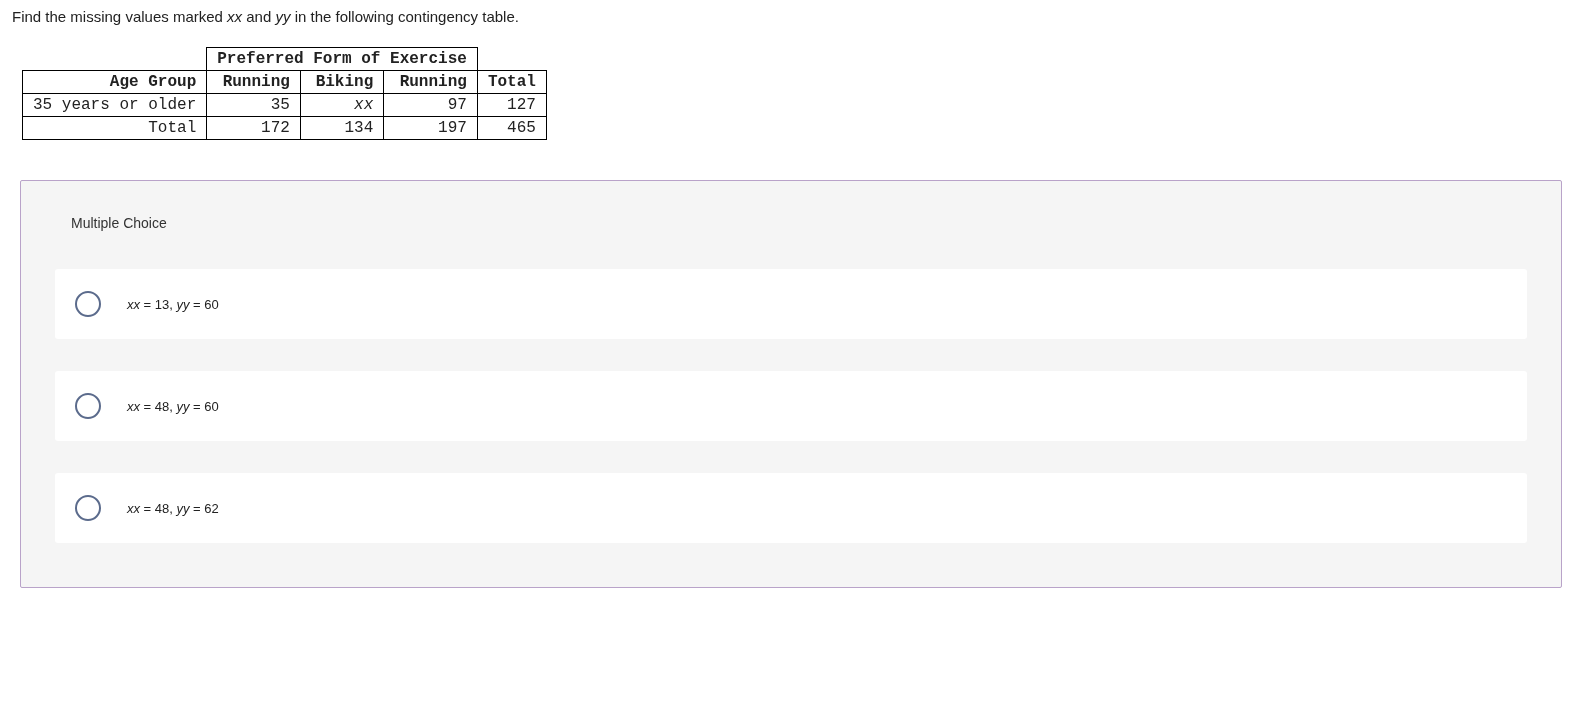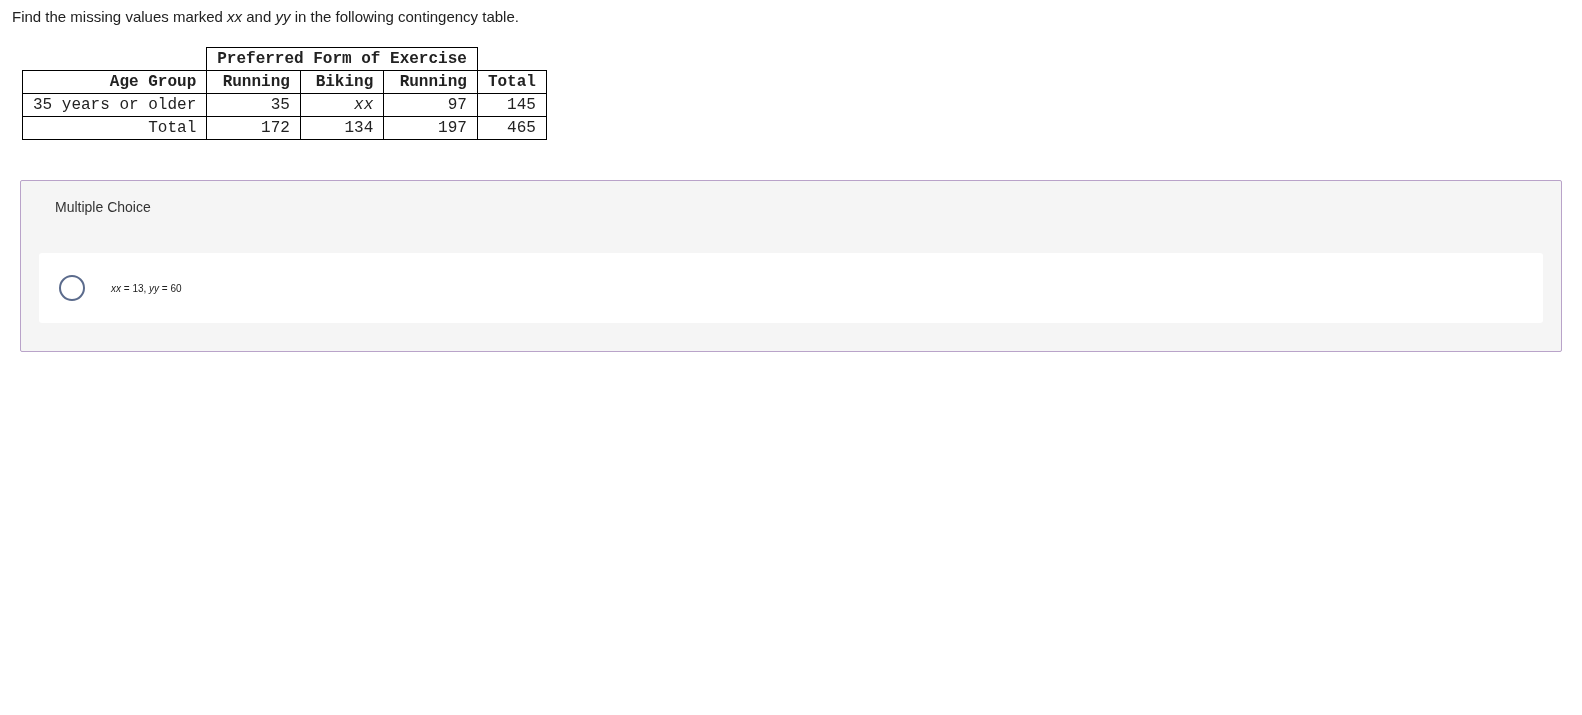--- a/index.html
+++ b/index.html
@@ -101,7 +101,7 @@
     <td>35</td>
     <td class="var">xx</td>
     <td>97</td>
-    <td>145</td>
+    <td>127</td>
   </tr>
   <tr>
     <td>Total</td>

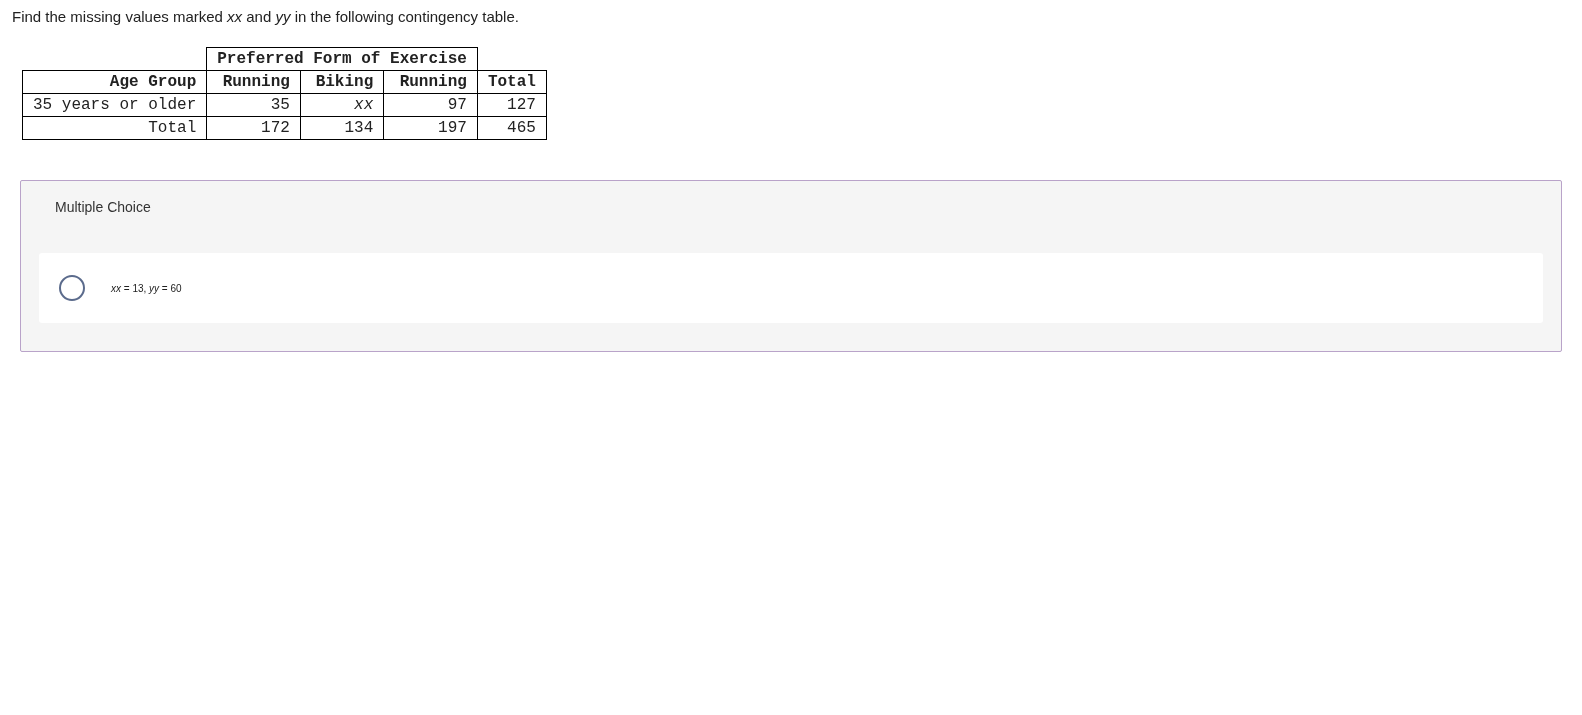--- a/index.html
+++ b/index.html
@@ -39,7 +39,7 @@
       border: 1px solid #b9a3c9;
       border-radius: 2px;
       background: #f5f5f5;
-      padding: 0;
+      padding: 16px;
       margin: 0 8px 12px 8px;
     }
     .mc-header {

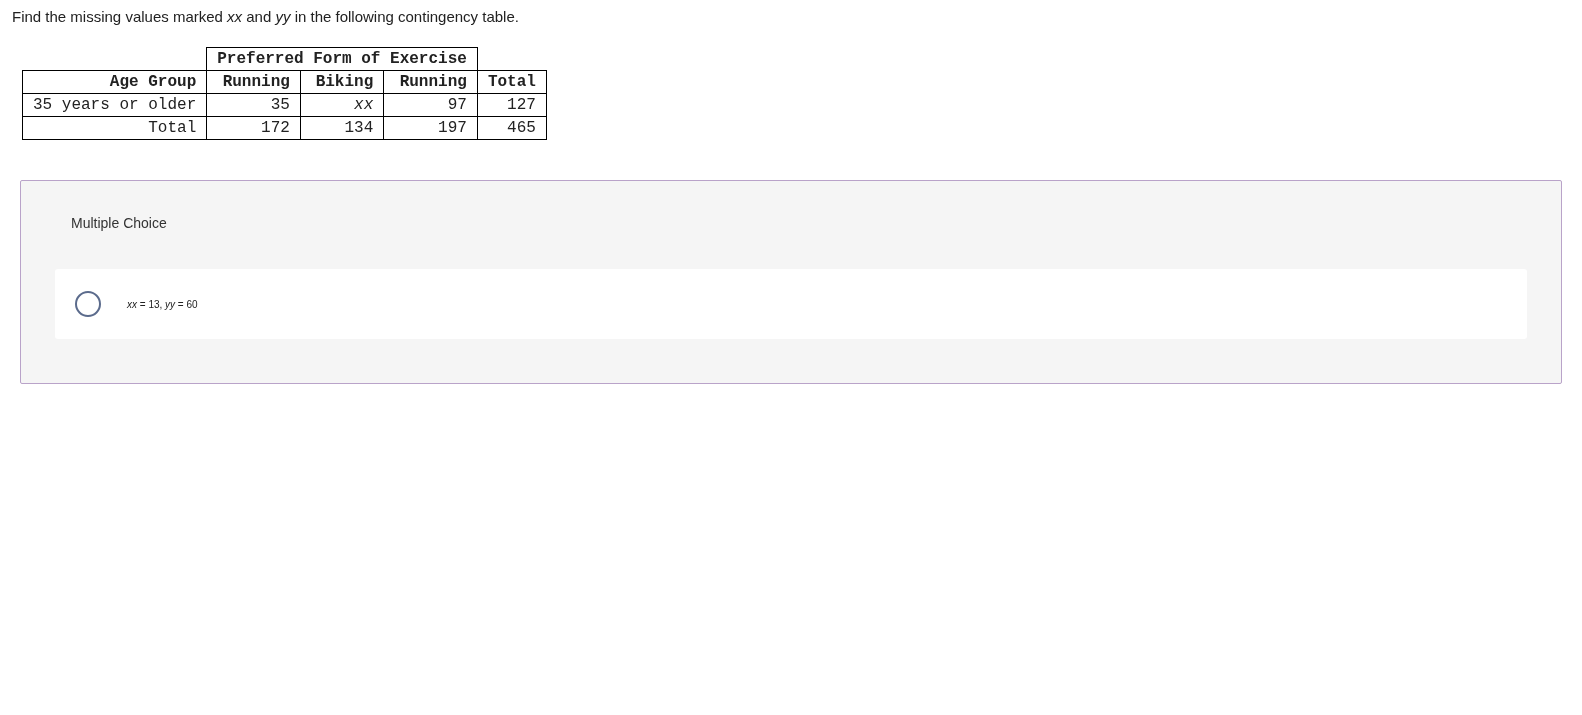--- a/index.html
+++ b/index.html
@@ -70,7 +70,7 @@
       background: #fff;
     }
     .mc-label {
-      font-size: 10px;
+      font-size: 13px;
       color: #222;
     }
     .mc-label .var { font-style: italic; }

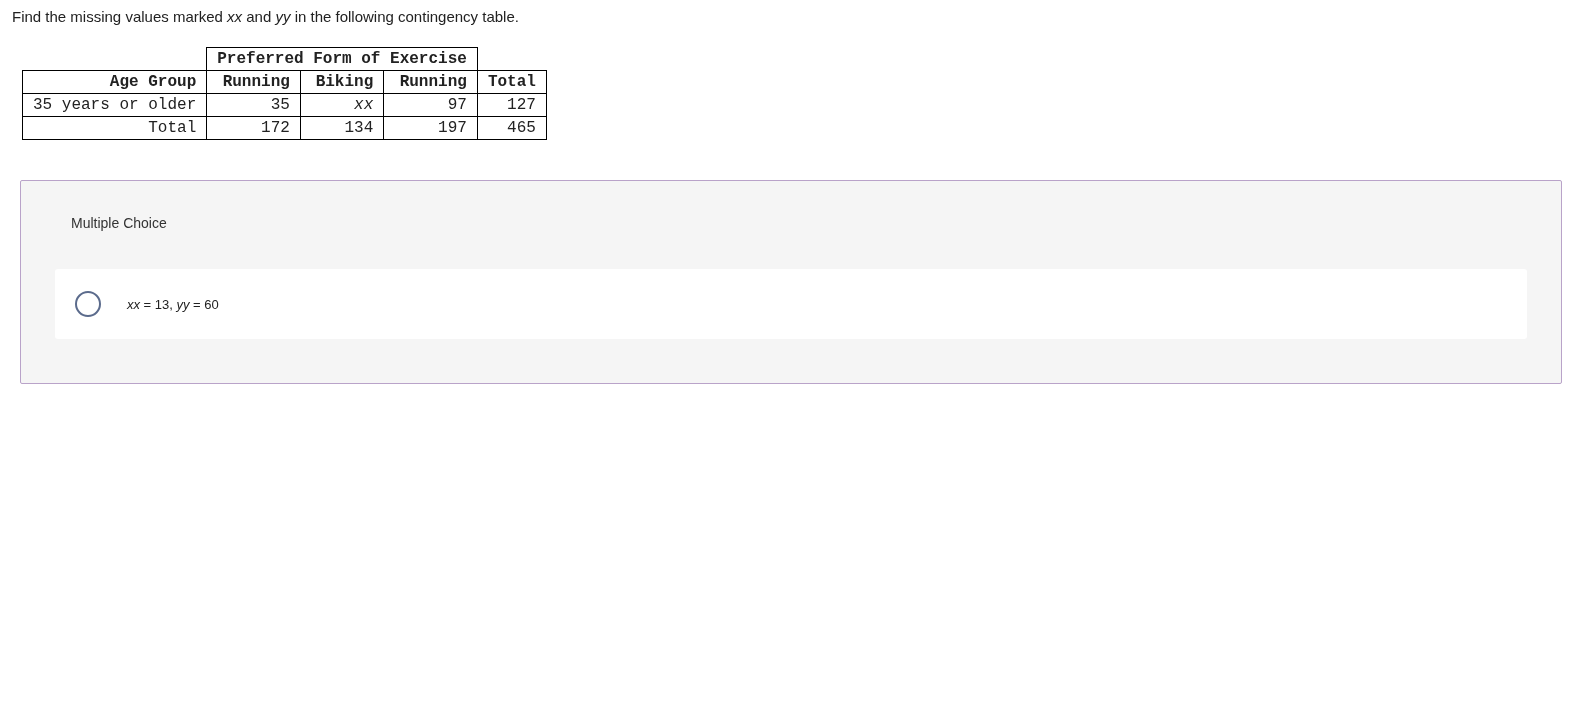--- a/index.html
+++ b/index.html
@@ -124,6 +124,12 @@
       </div>
     </div>
 
+    <div class="mc-option">
+      <div class="mc-radio"></div>
+      <div class="mc-label">
+        <span class="var">xx</span><span> = 48, </span><span class="var">yy</span><span> = 60</span>
+      </div>
+    </div>
 
 
 

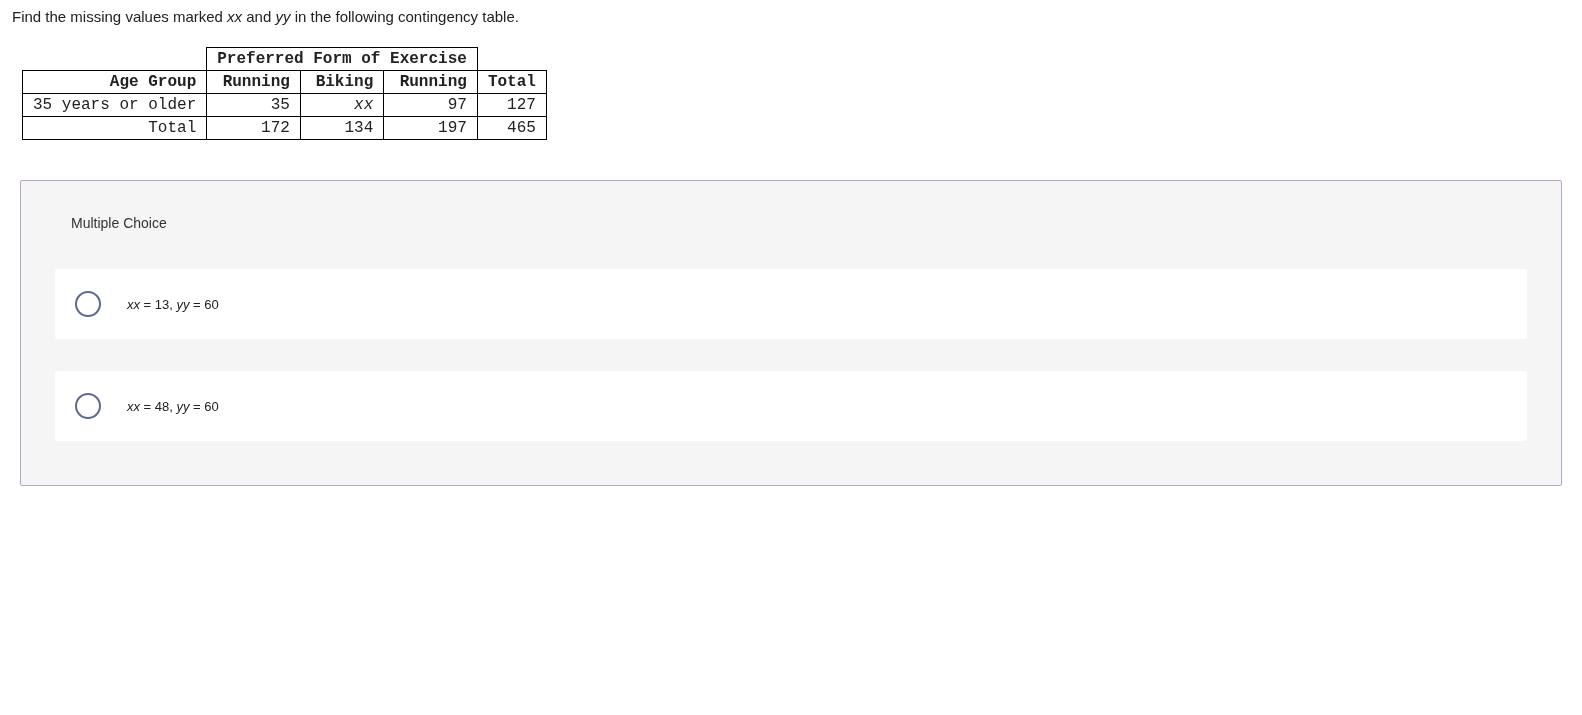--- a/index.html
+++ b/index.html
@@ -131,6 +131,12 @@
       </div>
     </div>
 
+    <div class="mc-option">
+      <div class="mc-radio"></div>
+      <div class="mc-label">
+        <span class="var">xx</span><span> = 48, </span><span class="var">yy</span><span> = 62</span>
+      </div>
+    </div>
 
 
   </div>

